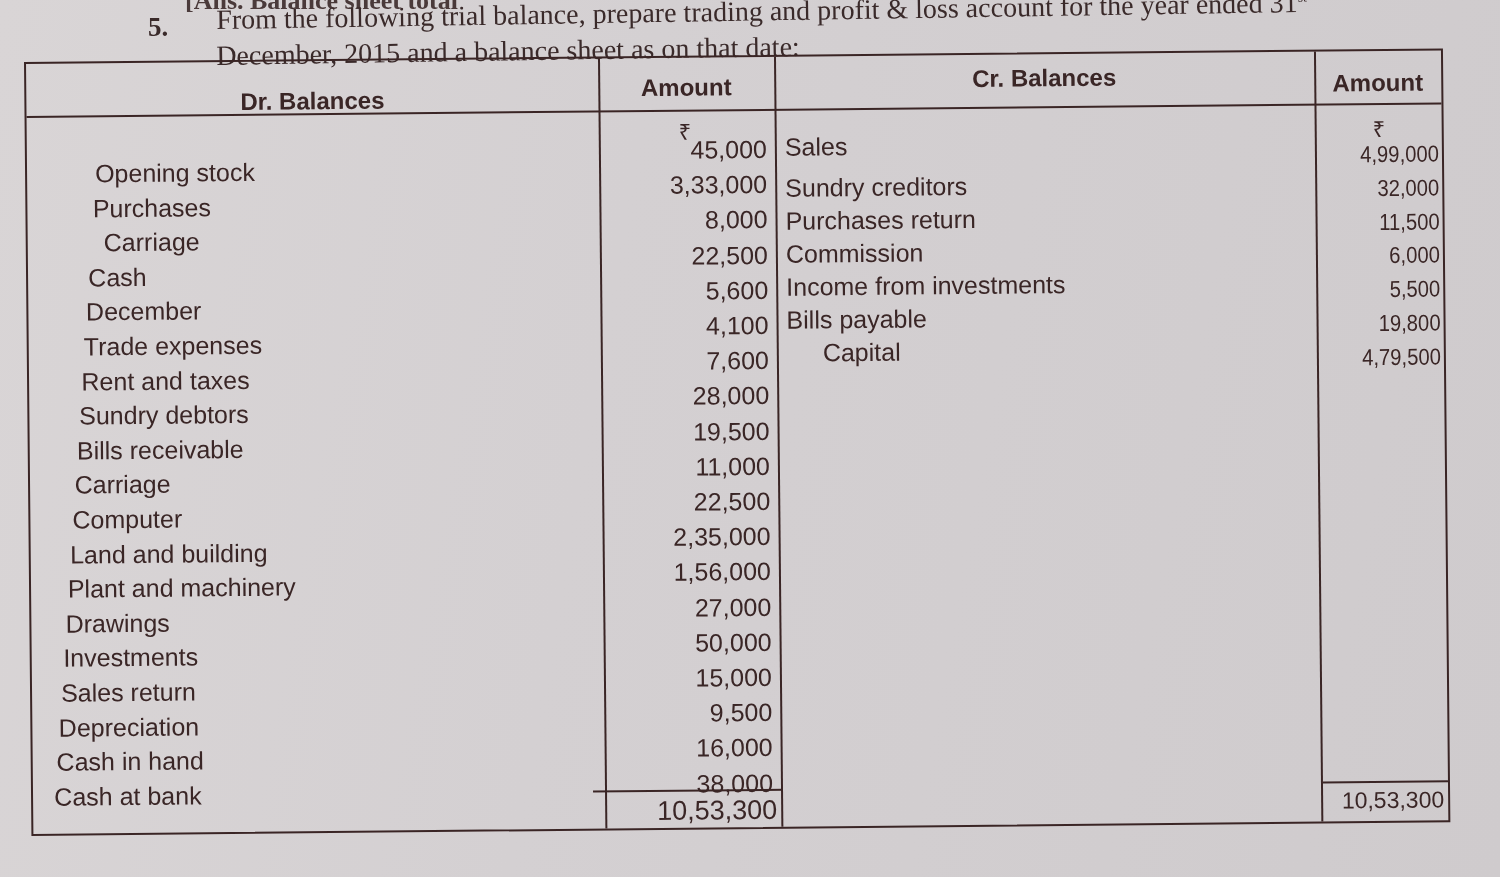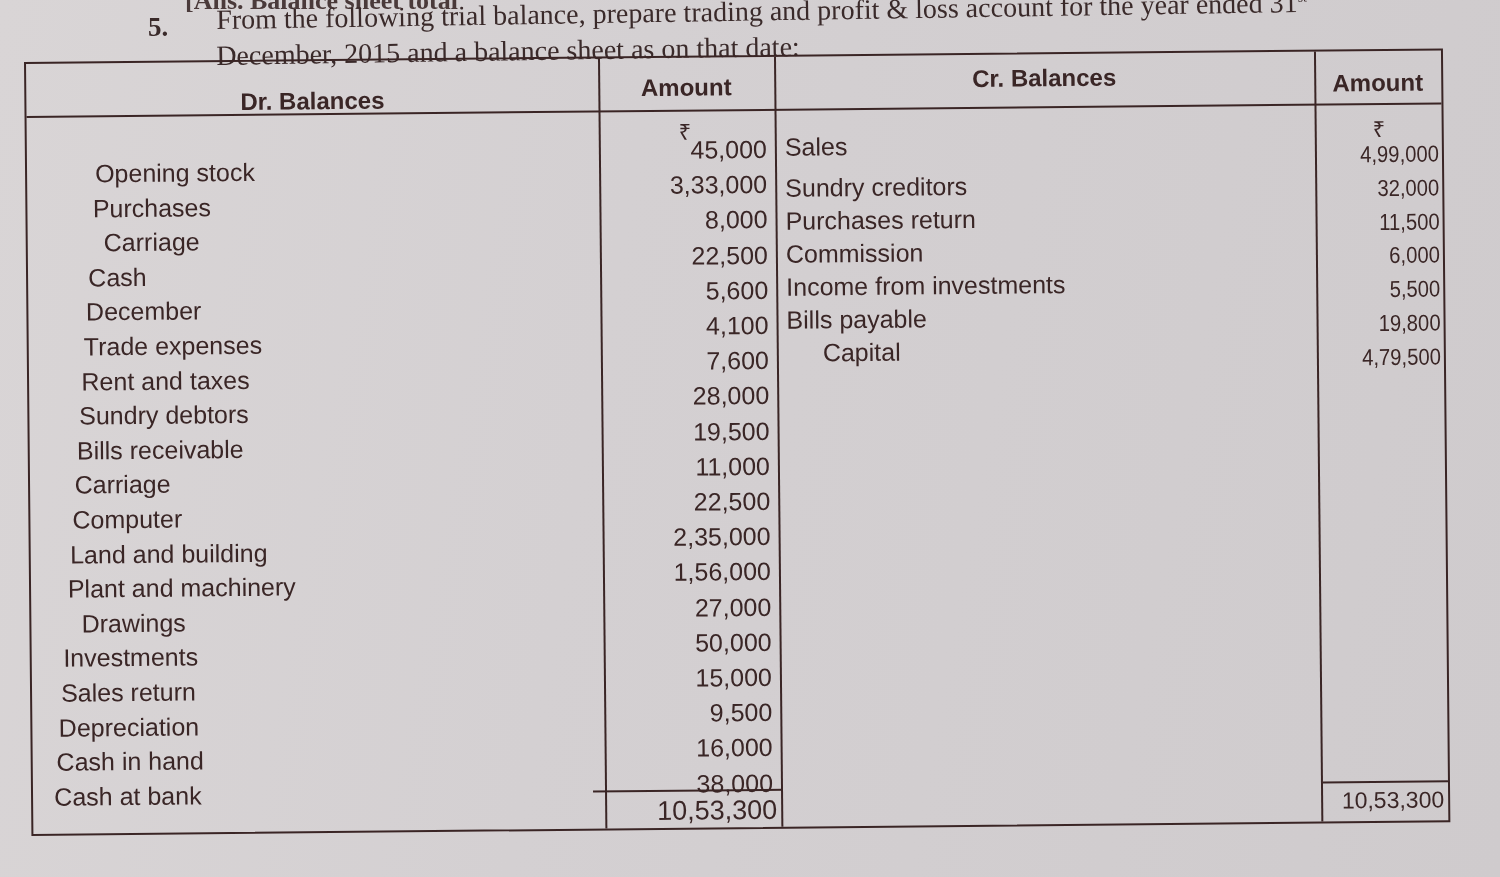--- a/index.html
+++ b/index.html
@@ -102,7 +102,7 @@
         <div class="dr-amt" style="left: 572px; width: 168px; top: 465.2px;">2,35,000</div>
         <div class="dr-label" style="left: 36.8px; top: 511.2px;">Plant and machinery</div>
         <div class="dr-amt" style="left: 572px; width: 168px; top: 500.4px;">1,56,000</div>
-        <div class="dr-label" style="left: 34.2px; top: 545.8px; margin-left: 16px;">Drawings</div>
+        <div class="dr-label" style="left: 34.2px; top: 545.8px;">Drawings</div>
         <div class="dr-amt" style="left: 572px; width: 168px; top: 535.6px;">27,000</div>
         <div class="dr-label" style="left: 31.6px; top: 580.4px;">Investments</div>
         <div class="dr-amt" style="left: 572px; width: 168px; top: 570.8px;">50,000</div>

